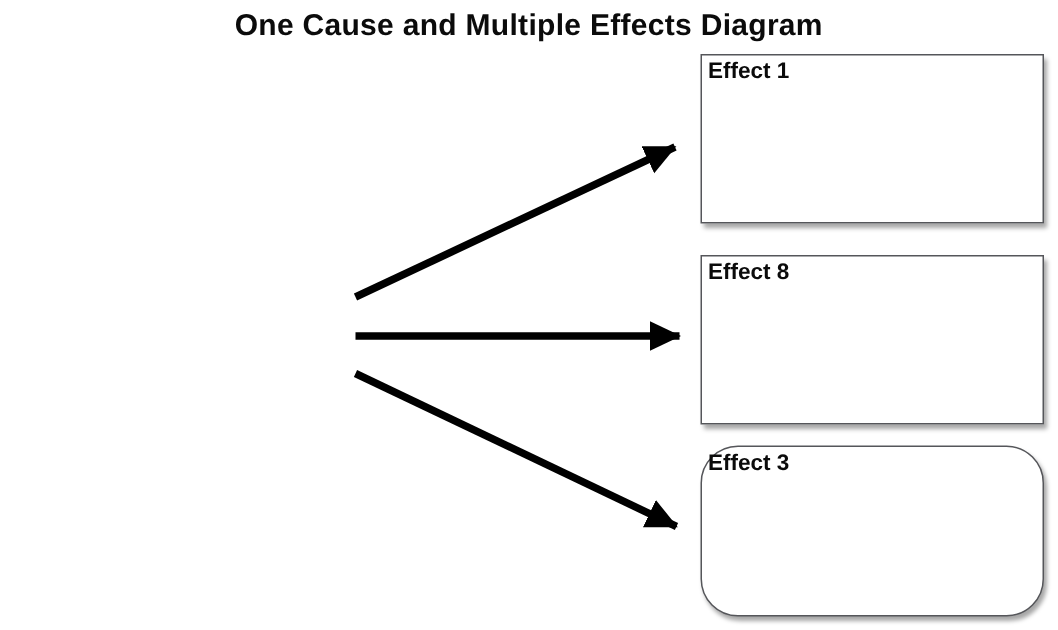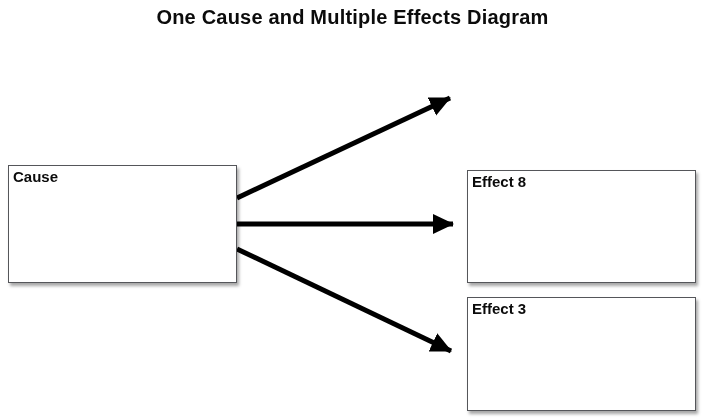--- a/index.html
+++ b/index.html
@@ -76,6 +76,9 @@
     <span class="node-label">Cause</span>
   </div>
 
+  <div class="node node-effect1">
+    <span class="node-label">Effect 1</span>
+  </div>
 
   <div class="node node-effect2">
     <span class="node-label">Effect 8</span>

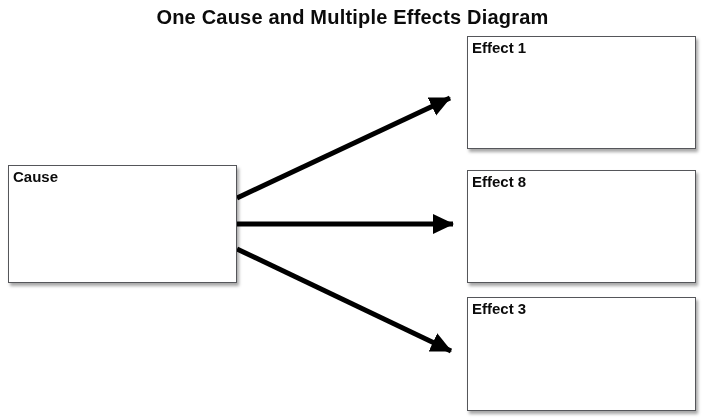--- a/index.html
+++ b/index.html
@@ -72,9 +72,6 @@
     <line x1="237" y1="249" x2="451" y2="351" stroke="#000000" stroke-width="5" marker-end="url(#arrowhead)"></line>
   </svg>
 
-  <div class="node node-cause">
-    <span class="node-label">Cause</span>
-  </div>
 
   <div class="node node-effect1">
     <span class="node-label">Effect 1</span>

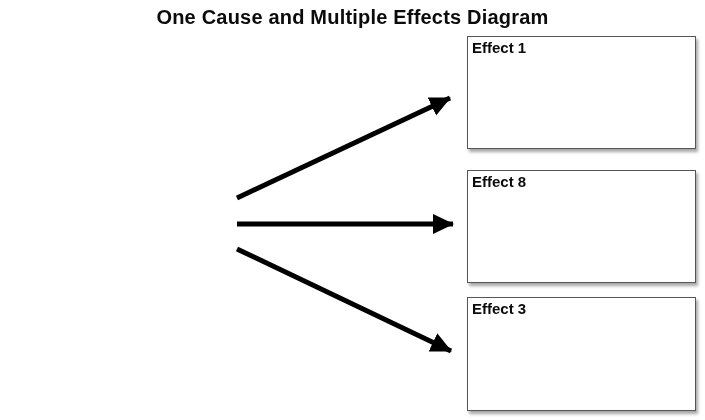--- a/index.html
+++ b/index.html
@@ -52,7 +52,7 @@
   .node-cause   { left: 8px;   top: 165px; width: 229px; height: 118px; }
   .node-effect1 { left: 467px; top: 36px;  width: 229px; height: 113px; }
   .node-effect2 { left: 467px; top: 170px; width: 229px; height: 113px; }
-  .node-effect3 { left: 467px; top: 297px; width: 229px; height: 114px; }
+  .node-effect3 { left: 467px; top: 297px; width: 229px; height: 114px; border-radius: 25px; }
 </style>
 </head>
 <body>

